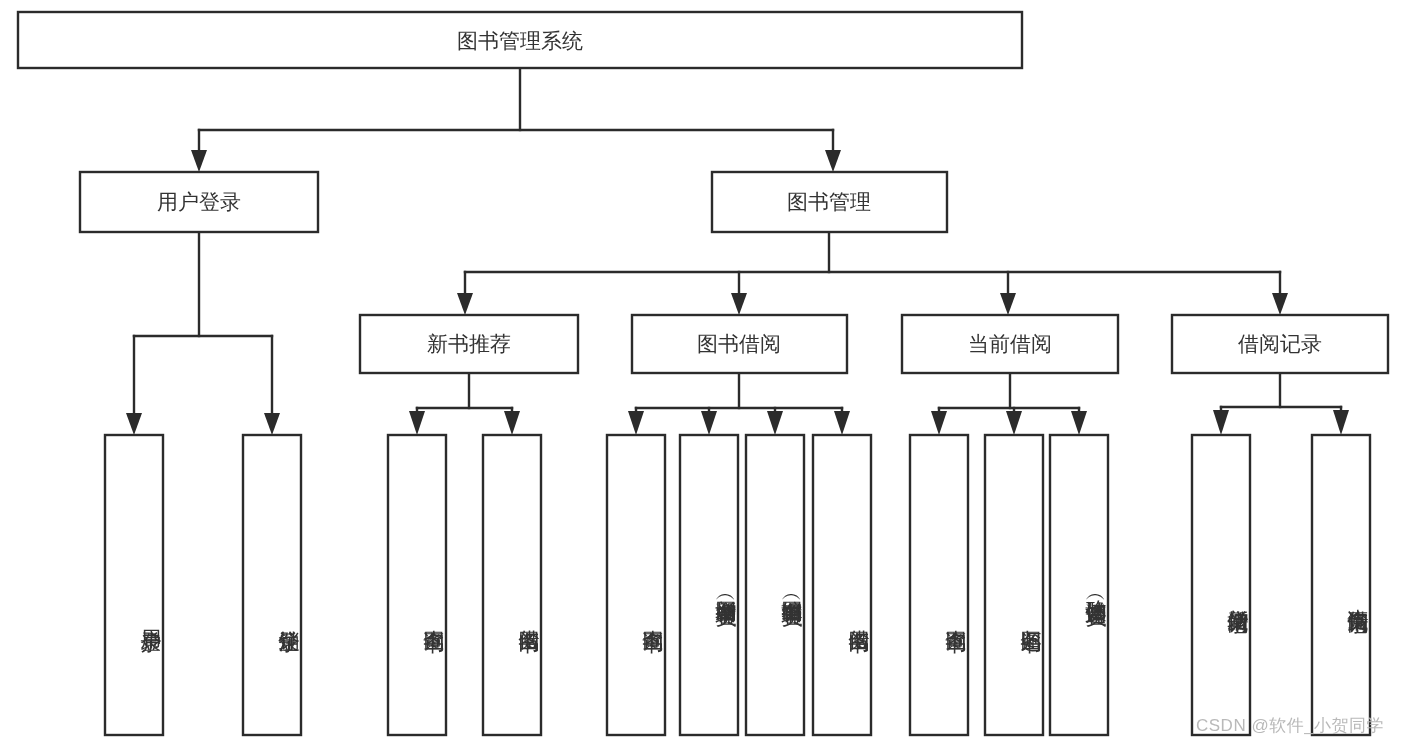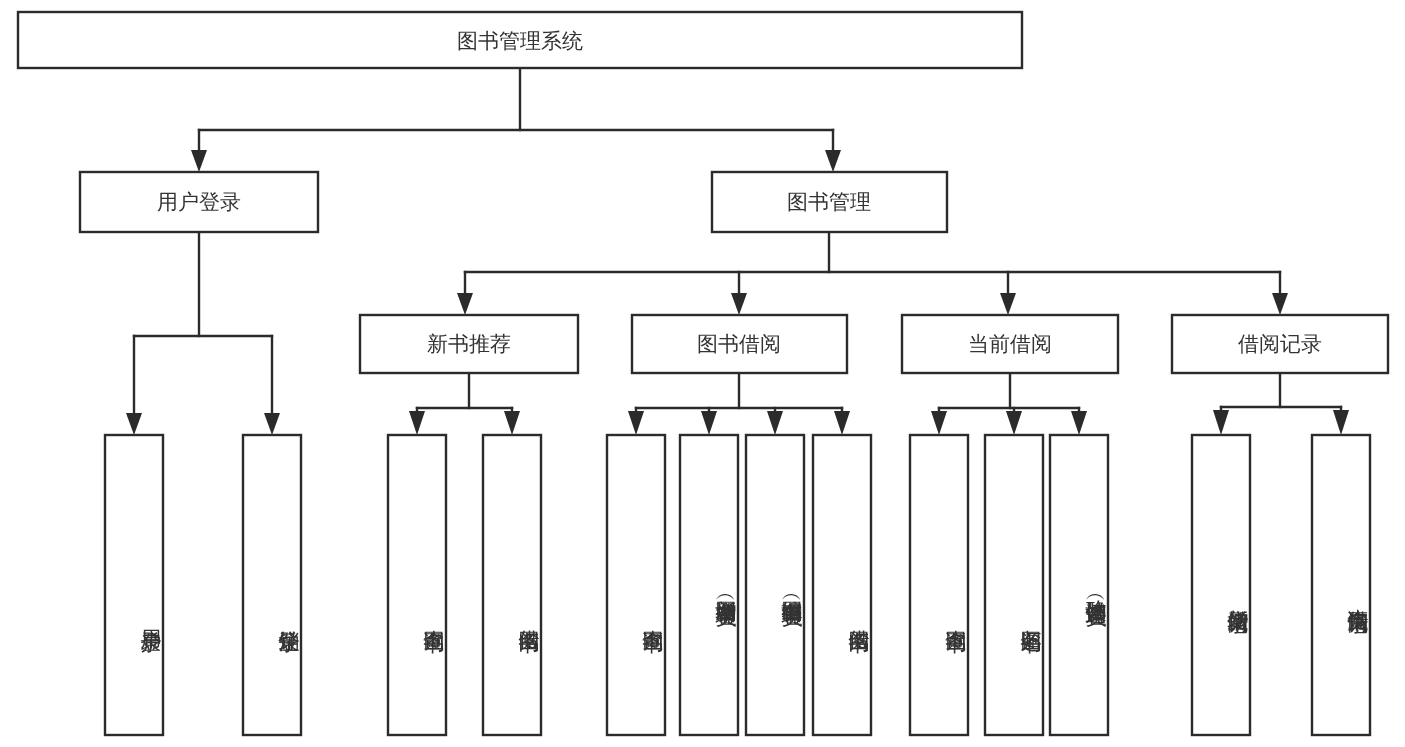--- a/index.html
+++ b/index.html
@@ -215,6 +215,7 @@
   <div class="node-label-v" style="left:1192px; top:470px; width:58px; height:250px;">新增借阅记录</div>
   <div class="node-label-v" style="left:1312px; top:470px; width:58px; height:250px;">查询借阅记录</div>
 
+  <div class="watermark">CSDN @软件_小贺同学</div>
 
 </div>
 

